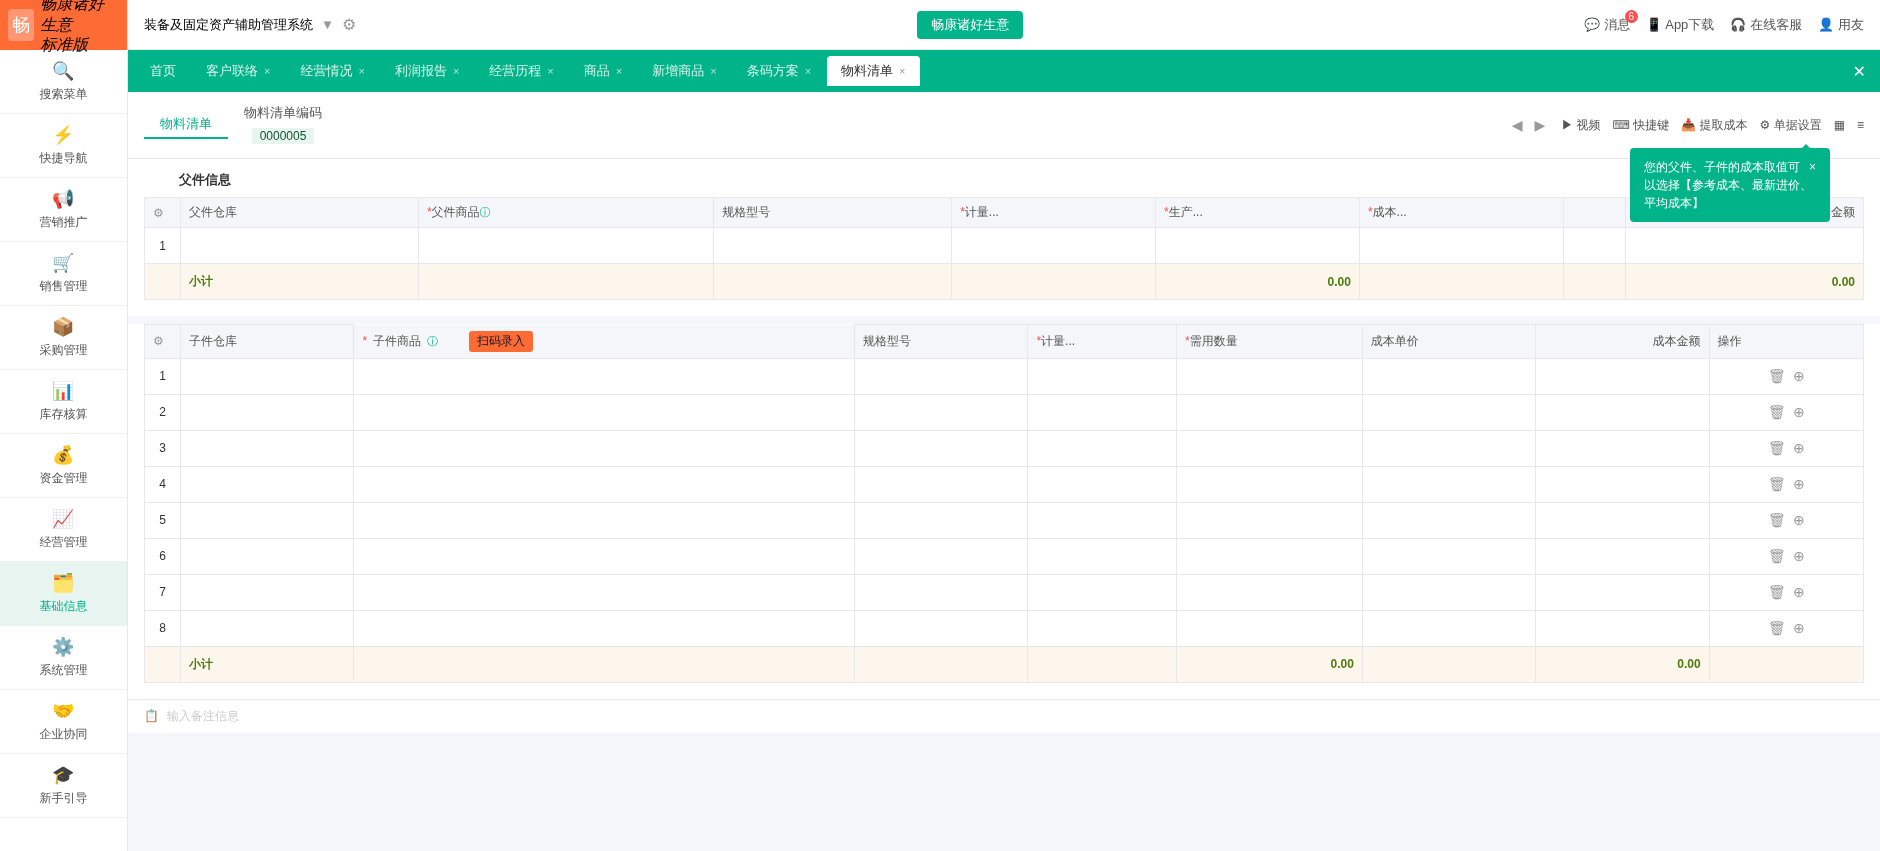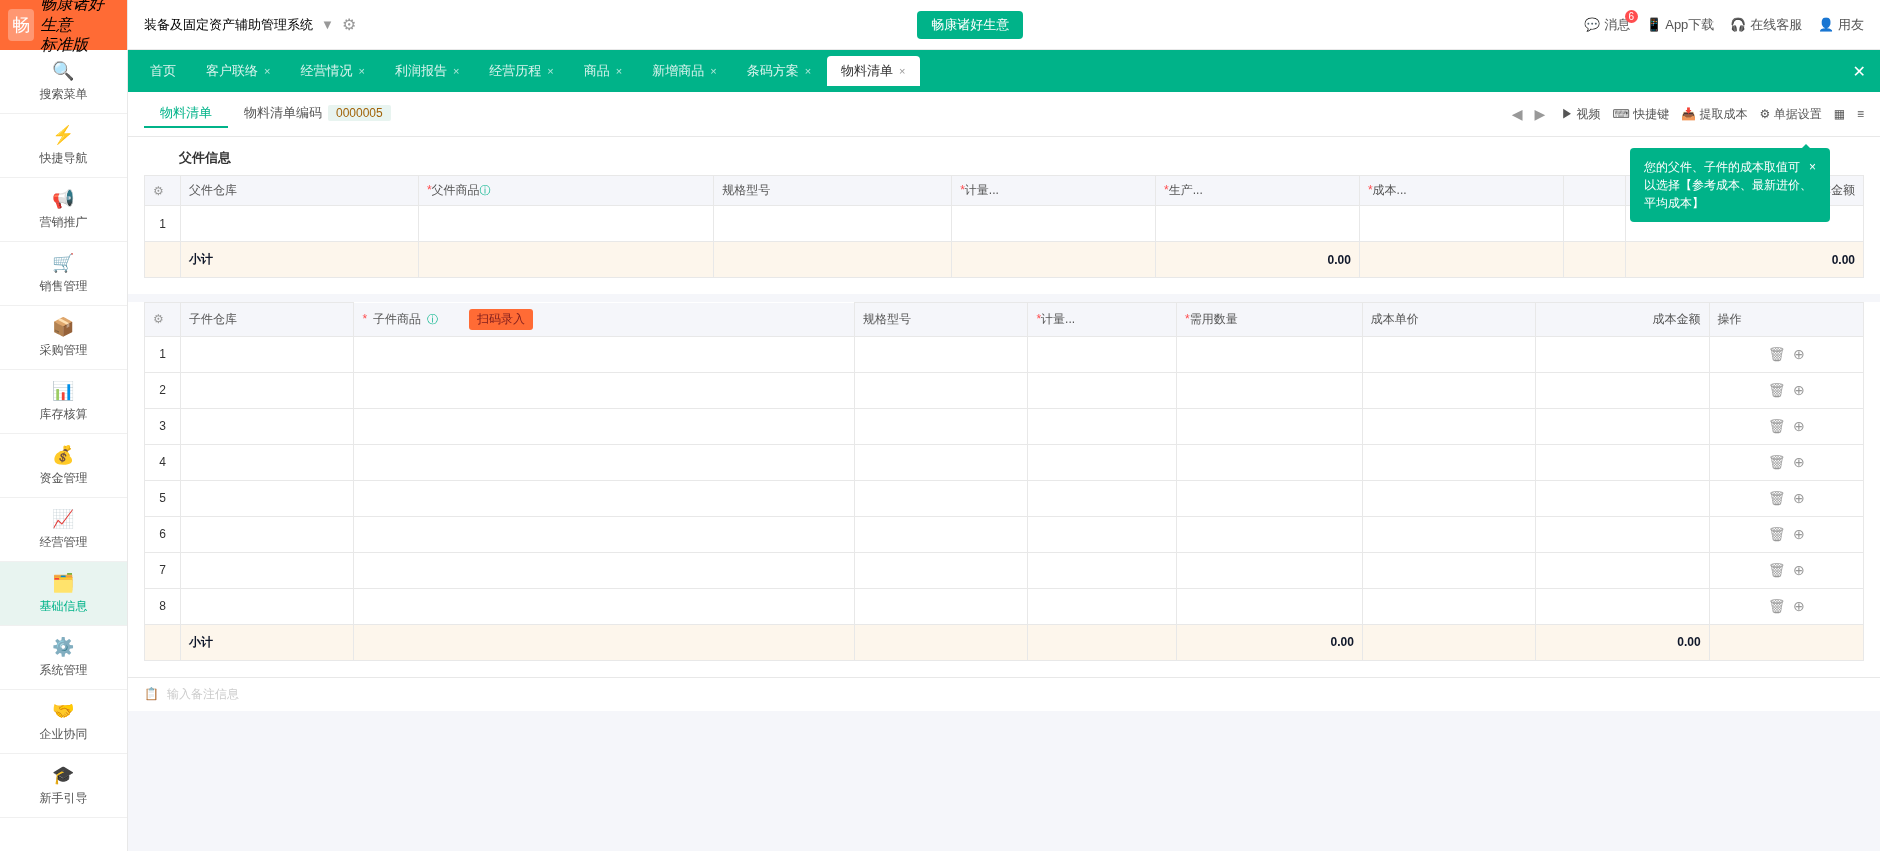--- a/index.html
+++ b/index.html
@@ -375,7 +375,7 @@
     <div class="sub-header">
       <div style="display:flex;align-items:center;gap:0;">
         <div class="sub-tab active">物料清单</div>
-        <div class="sub-tab" style="display:flex;align-items:center;gap:6px;">
+        <div class="sub-tab" style="display:flex;align-items:center;gap:6px;flex-direction:column;">
           <span>物料清单编码</span>
           <span style="background:#e8f4f0;color:#a16207;padding:1px 8px;border-radius:2px;font-size:12px;">0000005</span>
         </div>

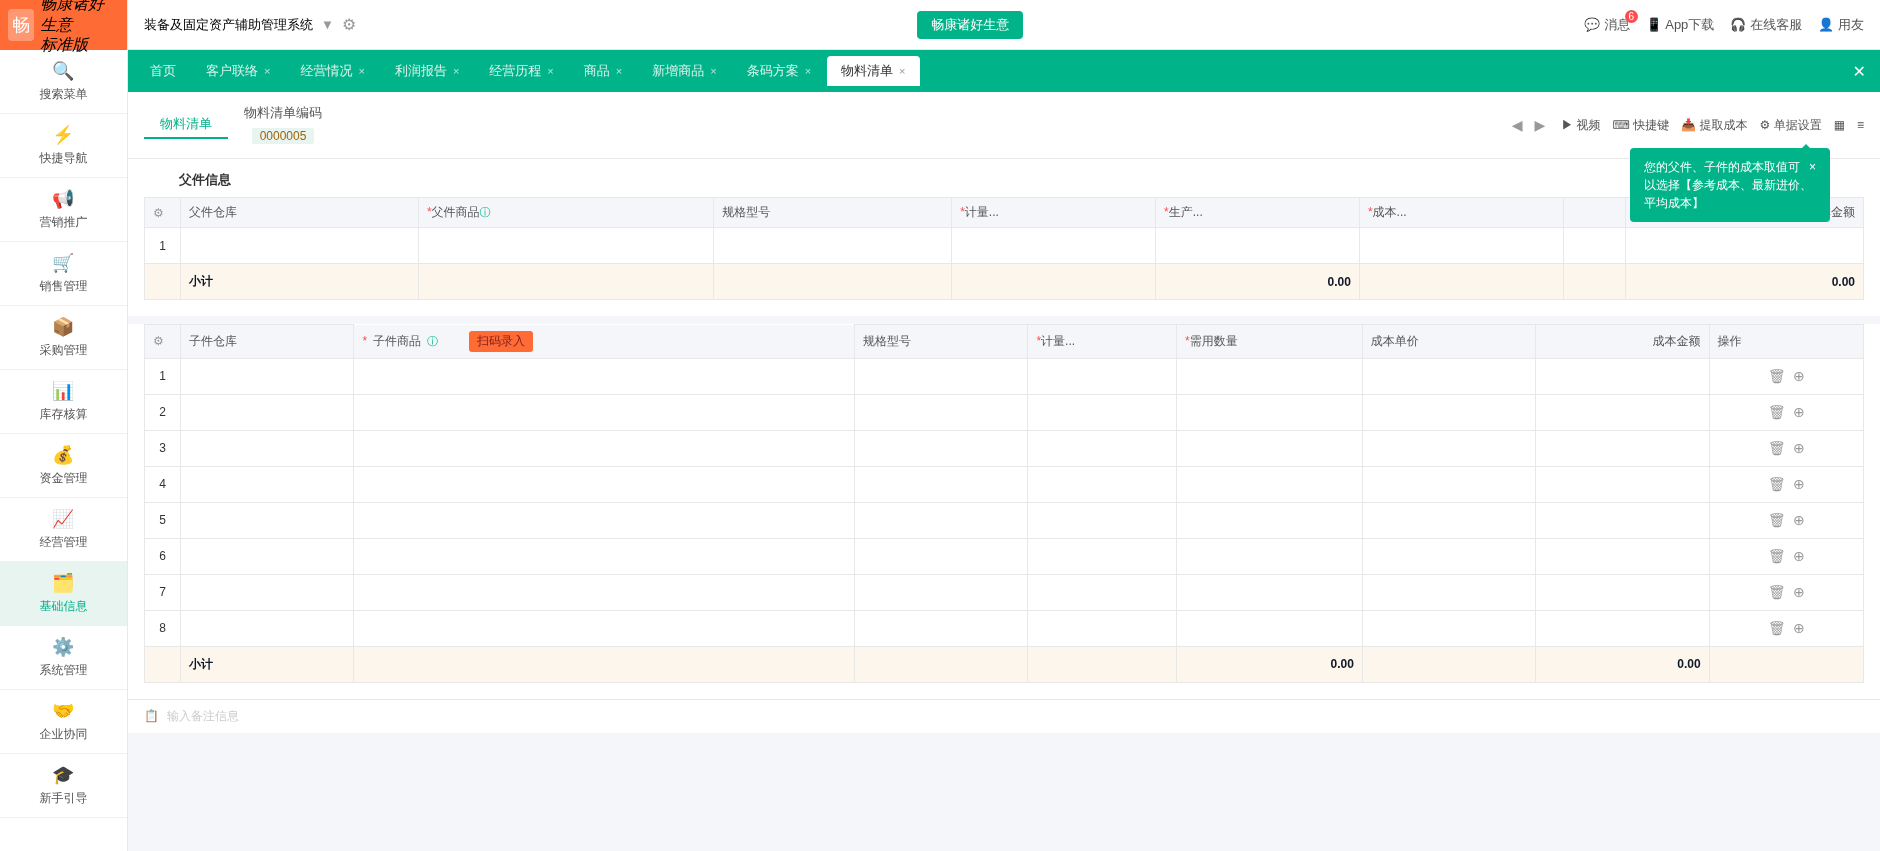--- a/index.html
+++ b/index.html
@@ -377,7 +377,7 @@
         <div class="sub-tab active">物料清单</div>
         <div class="sub-tab" style="display:flex;align-items:center;gap:6px;flex-direction:column;">
           <span>物料清单编码</span>
-          <span style="background:#e8f4f0;color:#a16207;padding:1px 8px;border-radius:2px;font-size:12px;">0000005</span>
+          <span style="background:#e8f4f0;color:#14532d;padding:1px 8px;border-radius:2px;font-size:12px;">0000005</span>
         </div>
       </div>
       <div class="sub-header-actions">

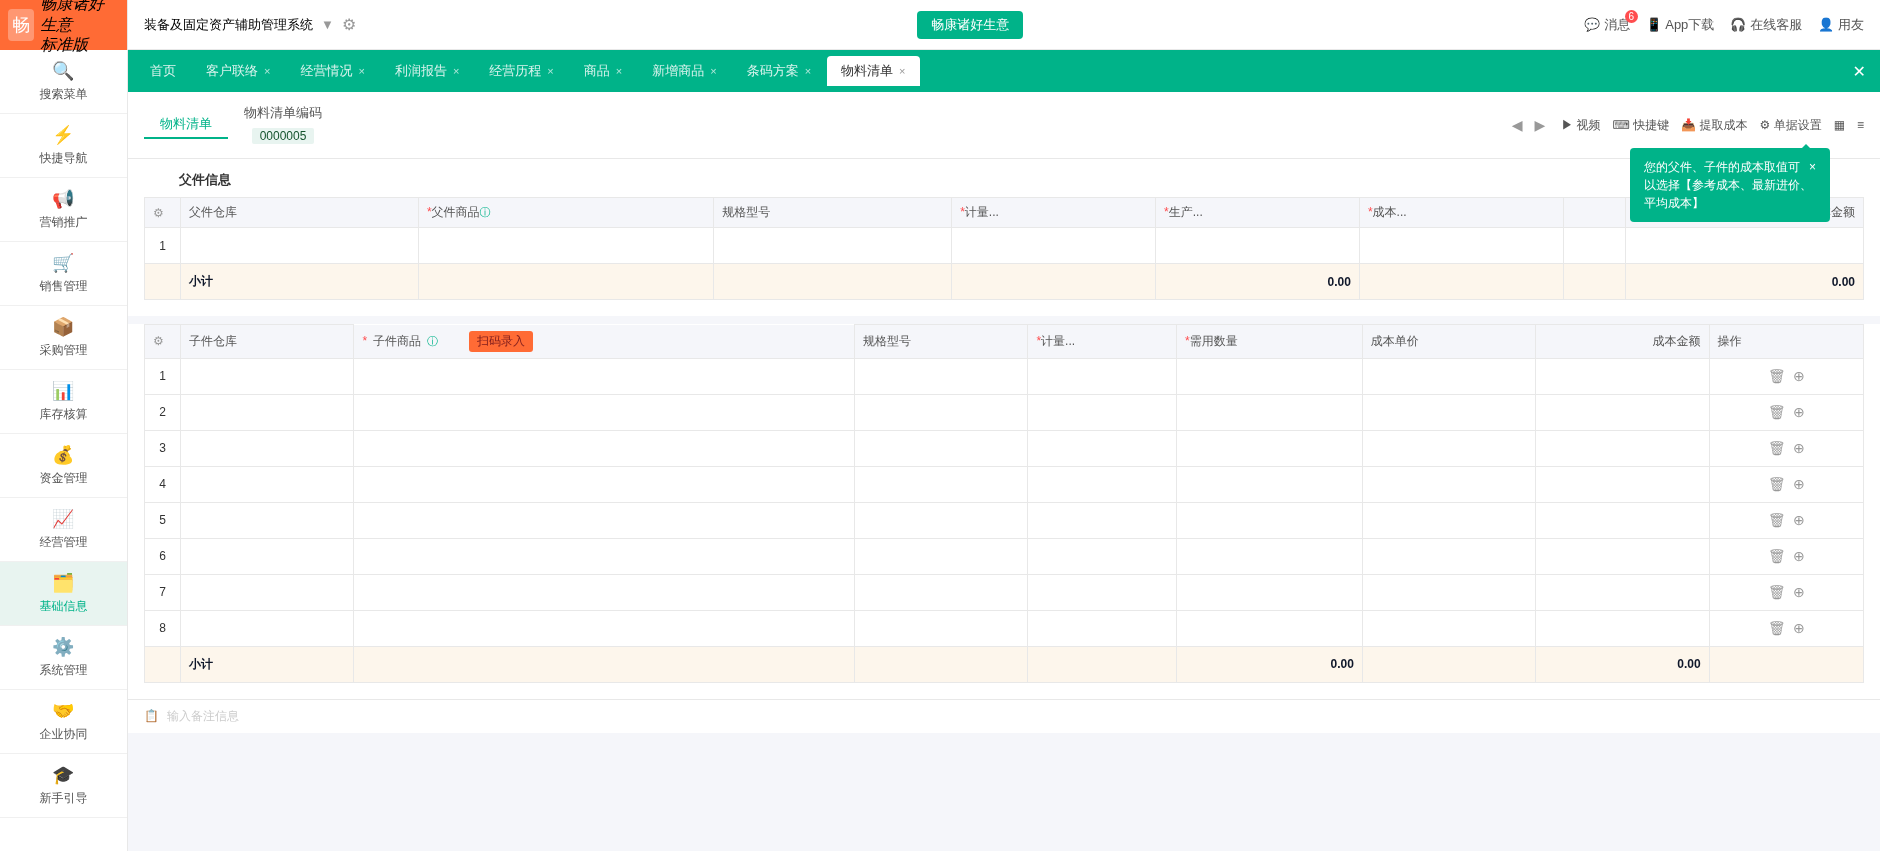--- a/index.html
+++ b/index.html
@@ -180,7 +180,7 @@
     .subtotal-row td {
       background: #fdf6ec;
       font-weight: bold;
-      color: #0f172a;
+      color: #4d7c0f;
     }
     .required { color: #ff4d4f; }
     .th-settings { width: 36px; text-align: center; }

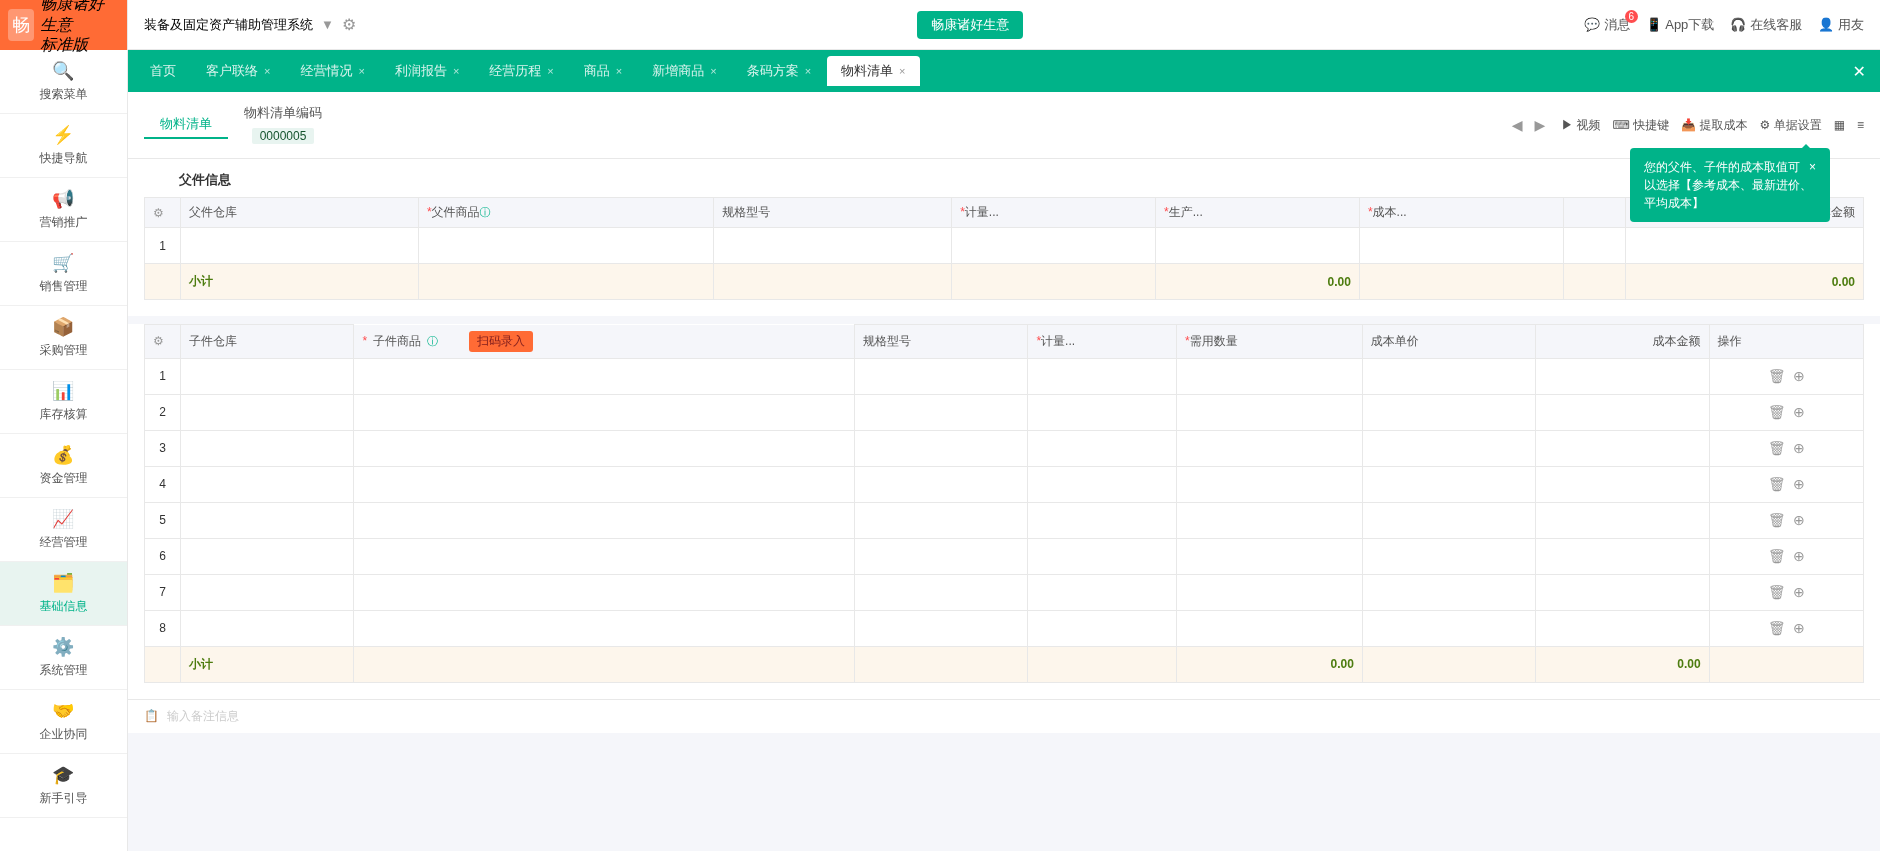--- a/index.html
+++ b/index.html
@@ -187,7 +187,7 @@
     .row-num { color: #999; text-align: center; width: 36px; }
     .scan-btn {
       background: #ff6b35;
-      color: #7f1d1d;
+      color: #0f172a;
       border: none;
       padding: 2px 8px;
       border-radius: 3px;

